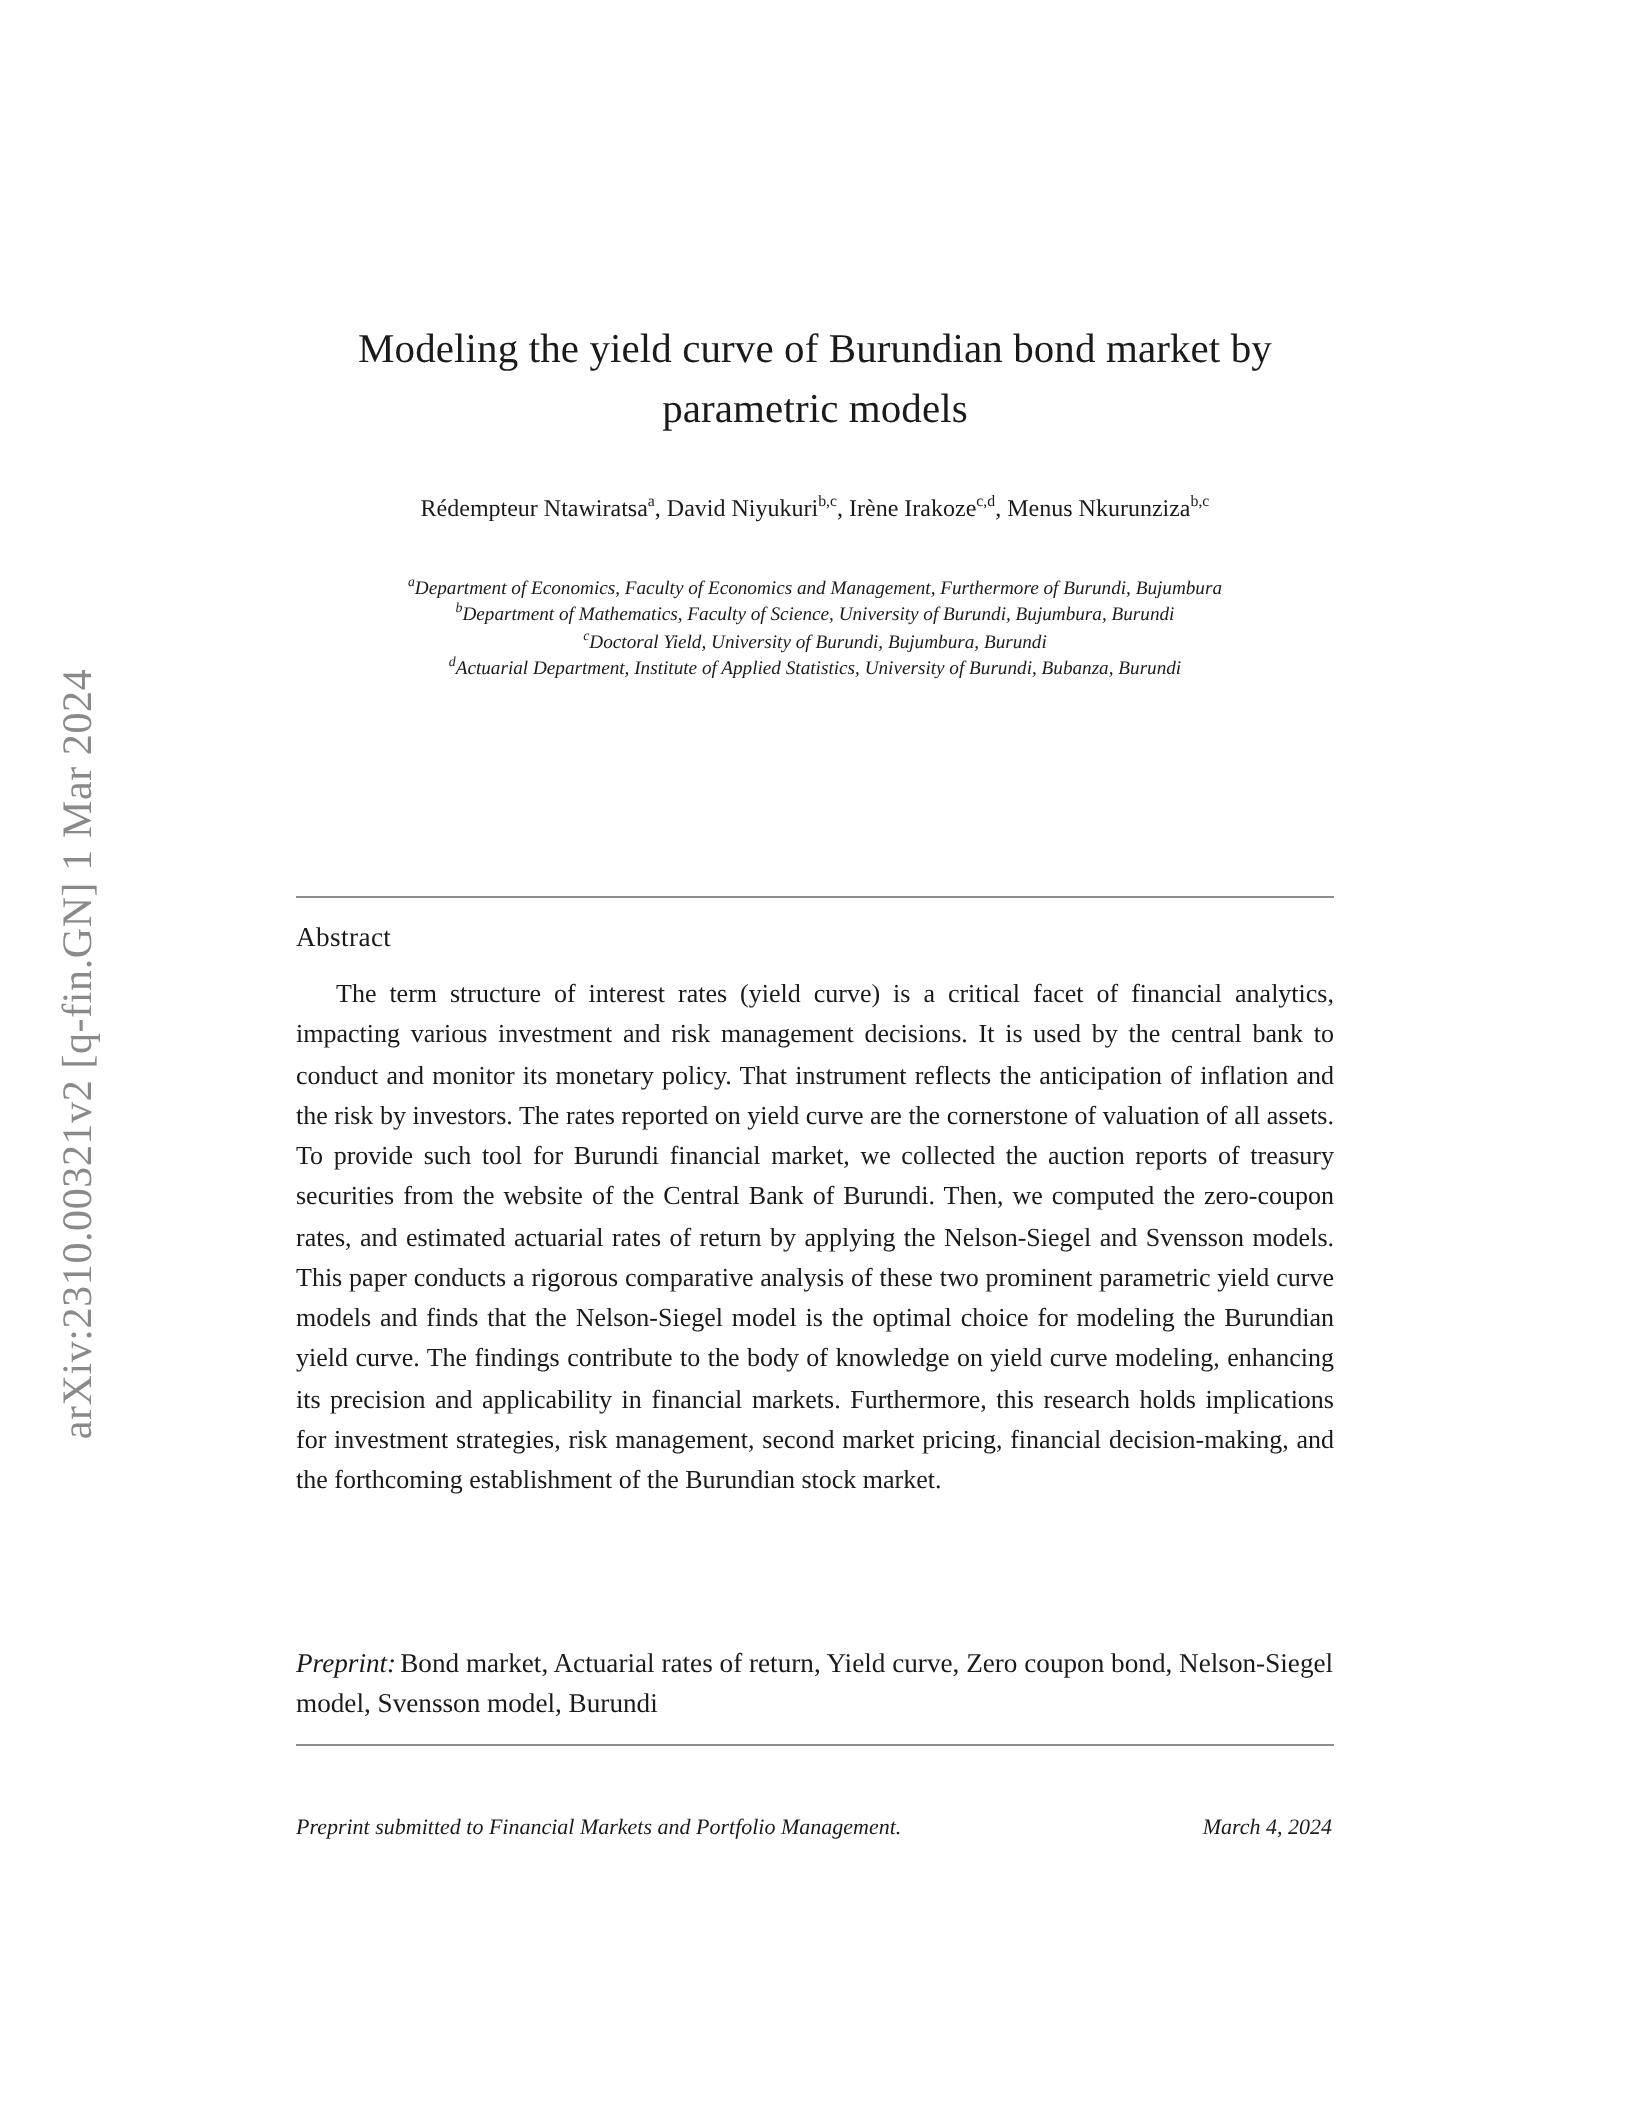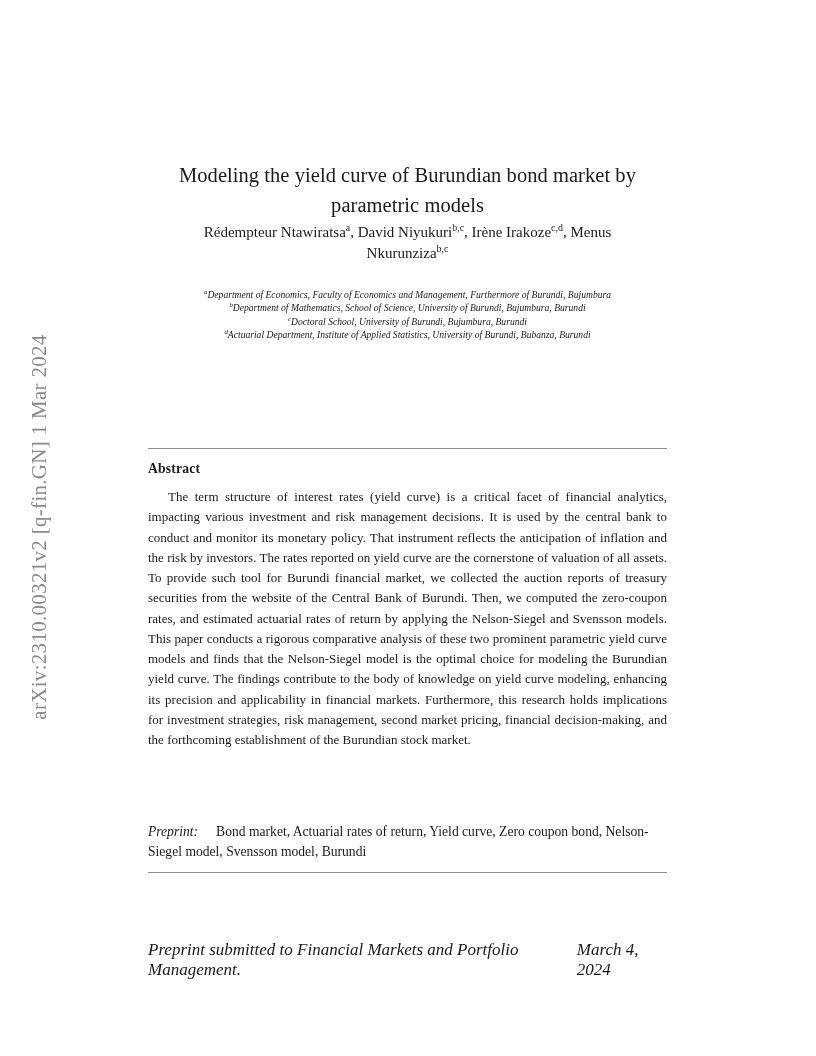--- a/index.html
+++ b/index.html
@@ -65,11 +65,11 @@
   
   #authors-block {
     position: absolute;
-    top: 222px;
+    top: 244px;
     left: 14px;
     width: 491px;
     text-align: center;
-    font-size: 15px;
+    font-size: 12px;
     line-height: 21px;
   }
   #authors-block sup {

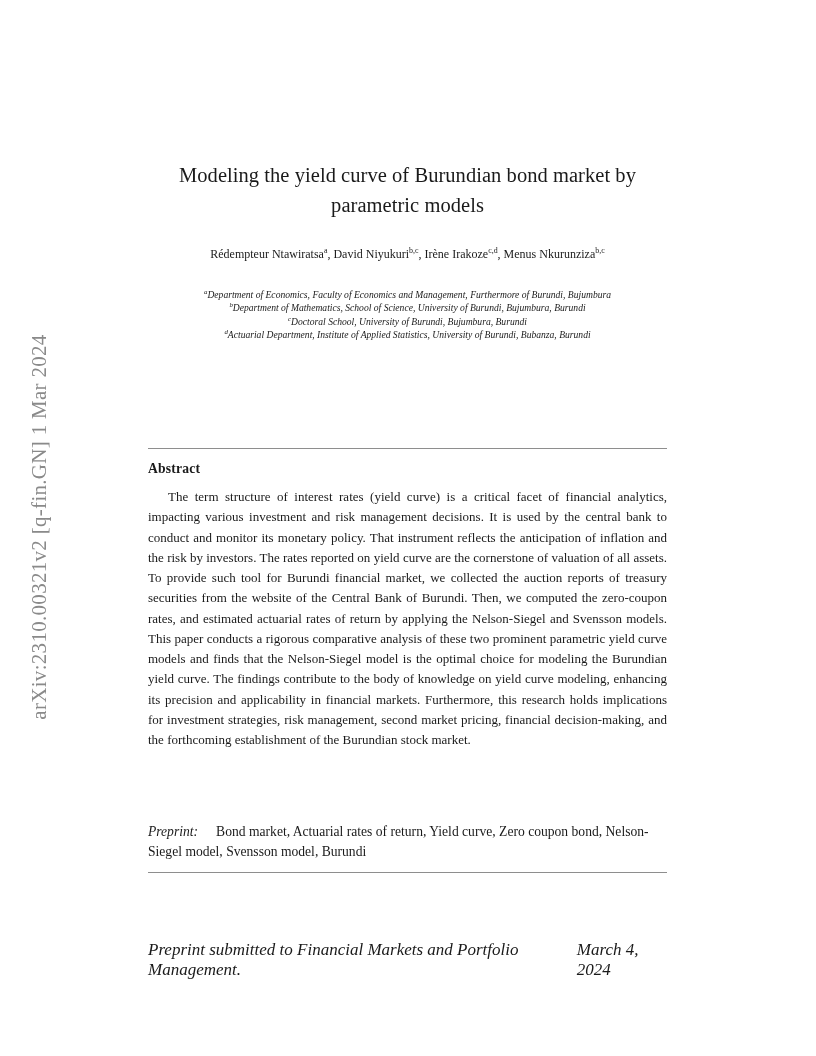--- a/index.html
+++ b/index.html
@@ -185,7 +185,7 @@
 
   <div id="affiliations-block">
     <span class="affiliation"><sup>a</sup><span>Department of Economics, Faculty of Economics and Management, Furthermore of Burundi, Bujumbura</span></span>
-    <span class="affiliation"><sup>b</sup><span>Department of Mathematics, School of Science, University of Burundi, Bujumbura, Burundi</span></span>
+    <span class="affiliation"><sup>b</sup><span>Department of Mathematics, Faculty of Science, University of Burundi, Bujumbura, Burundi</span></span>
     <span class="affiliation"><sup>c</sup><span>Doctoral School, University of Burundi, Bujumbura, Burundi</span></span>
     <span class="affiliation"><sup>d</sup><span>Actuarial Department, Institute of Applied Statistics, University of Burundi, Bubanza, Burundi</span></span>
   </div>

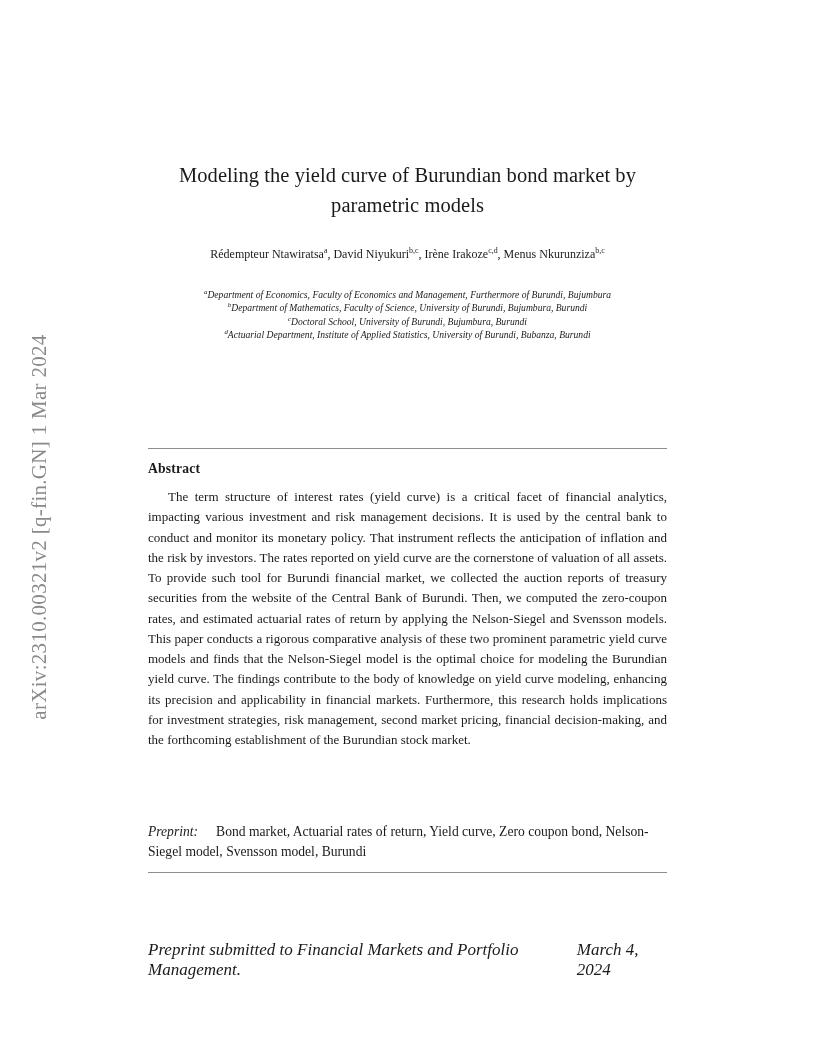--- a/index.html
+++ b/index.html
@@ -186,7 +186,7 @@
   <div id="affiliations-block">
     <span class="affiliation"><sup>a</sup><span>Department of Economics, Faculty of Economics and Management, Furthermore of Burundi, Bujumbura</span></span>
     <span class="affiliation"><sup>b</sup><span>Department of Mathematics, Faculty of Science, University of Burundi, Bujumbura, Burundi</span></span>
-    <span class="affiliation"><sup>c</sup><span>Doctoral School, University of Burundi, Bujumbura, Burundi</span></span>
+    <span class="affiliation"><sup>c</sup><span>Doctoral Yield, University of Burundi, Bujumbura, Burundi</span></span>
     <span class="affiliation"><sup>d</sup><span>Actuarial Department, Institute of Applied Statistics, University of Burundi, Bubanza, Burundi</span></span>
   </div>
 

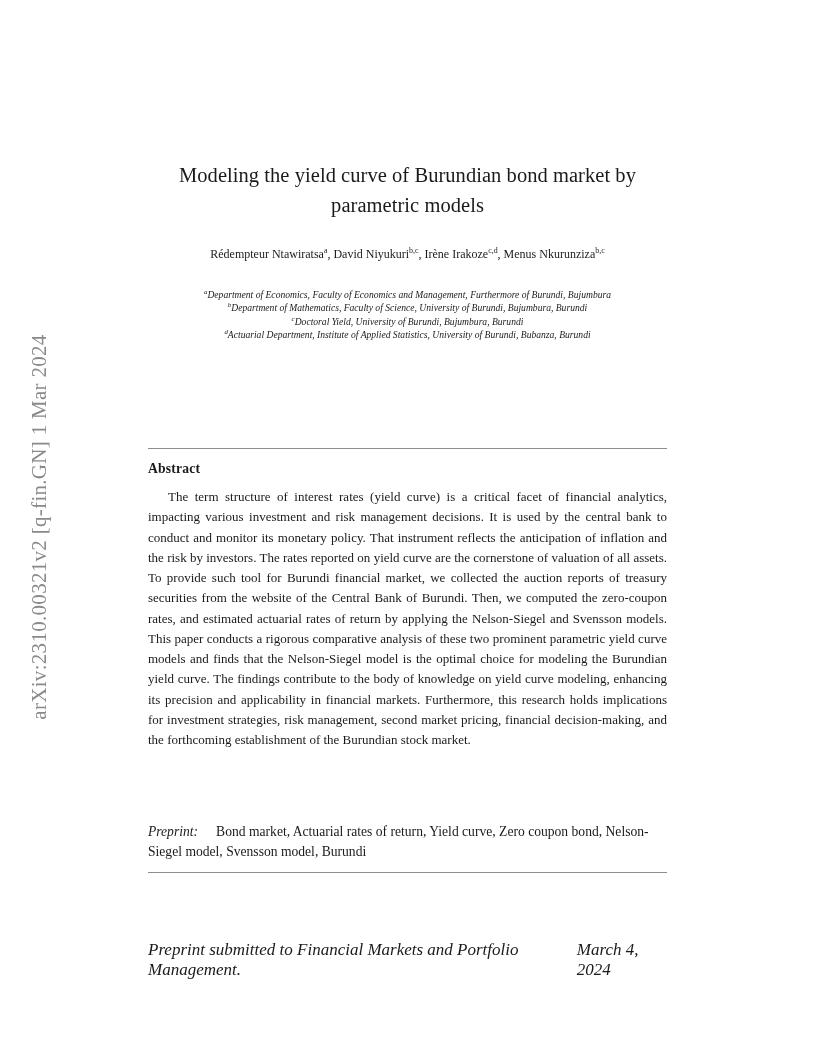--- a/index.html
+++ b/index.html
@@ -116,7 +116,7 @@
     top: 461px;
     left: 0;
     font-size: 13.6px;
-    font-weight: bold;
+    font-weight: normal;
     letter-spacing: 0.2px;
   }
   #abstract-body {

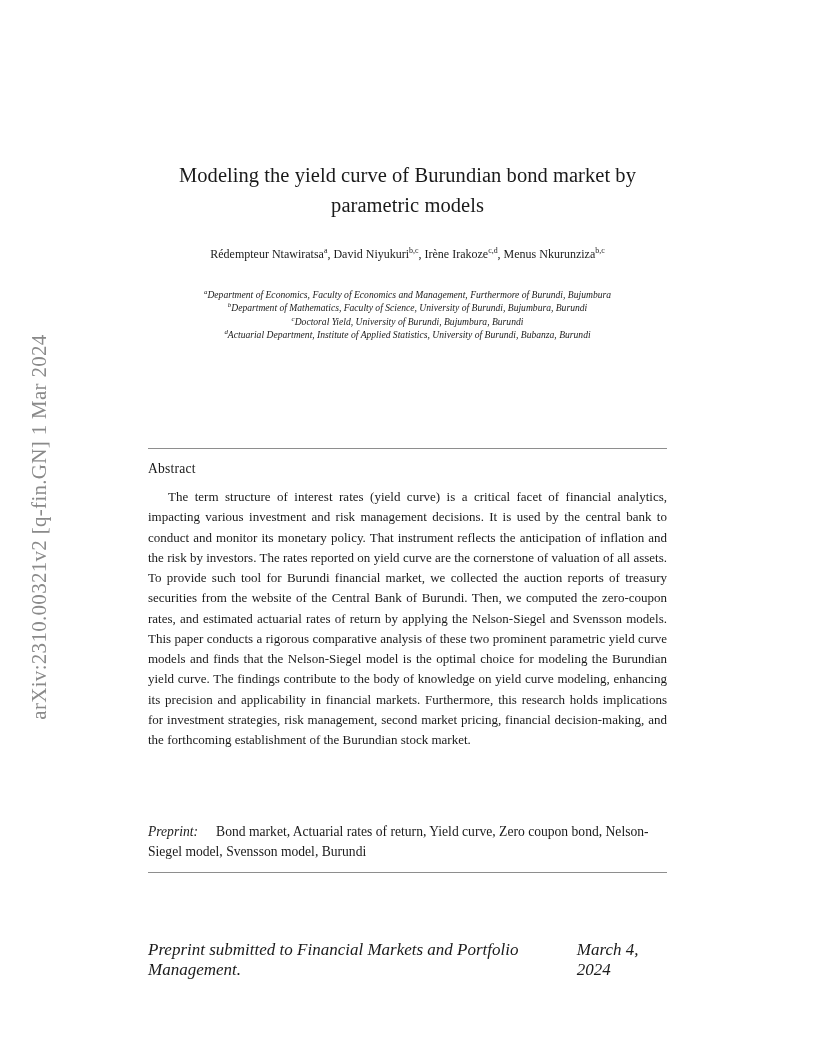--- a/index.html
+++ b/index.html
@@ -146,7 +146,7 @@
     font-style: italic;
   }
   #keywords-list {
-    margin-left: 18px;
+    margin-left: 2px;
   }
 
   

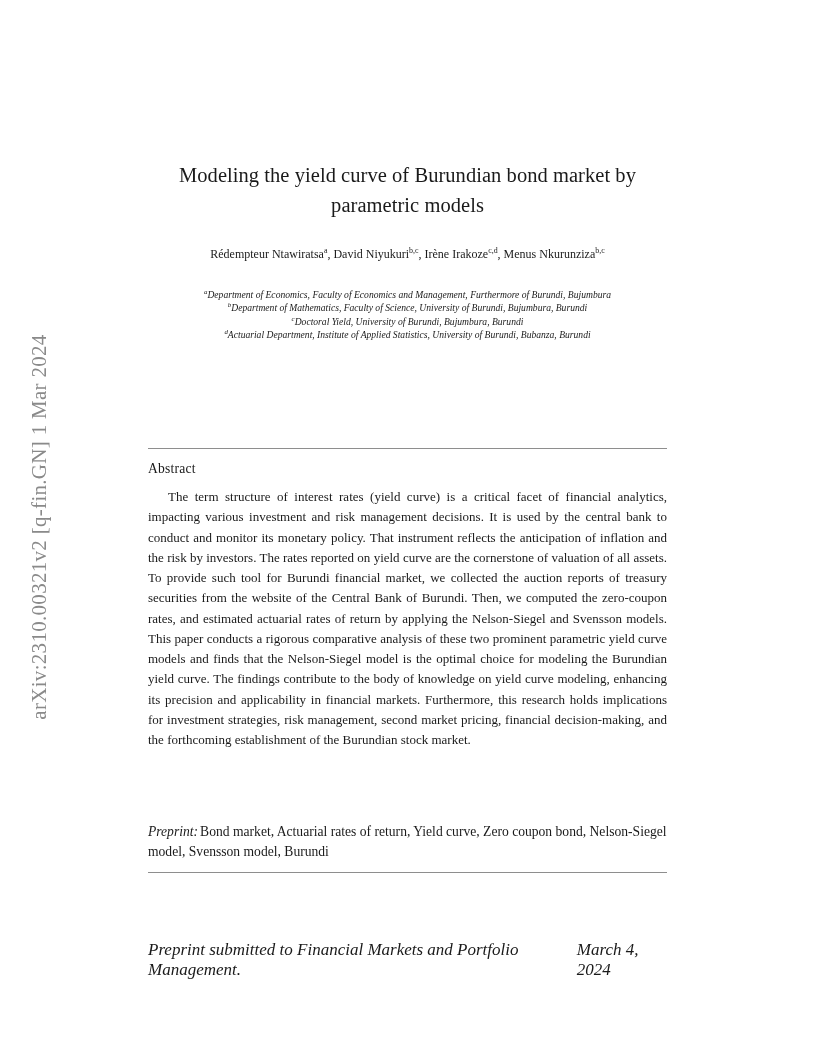--- a/index.html
+++ b/index.html
@@ -152,11 +152,11 @@
   
   #footer {
     position: absolute;
-    top: 940px;
-    left: 0;
-    width: 519px;
-    font-style: italic;
-    font-size: 17px;
+    top: 908px;
+    left: 0;
+    width: 519px;
+    font-style: italic;
+    font-size: 11px;
     display: flex;
     justify-content: space-between;
     align-items: baseline;

